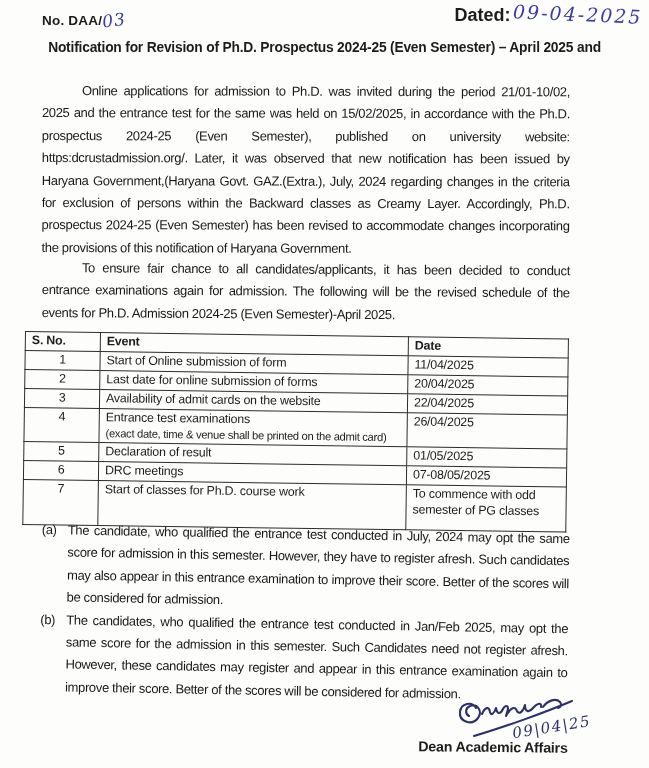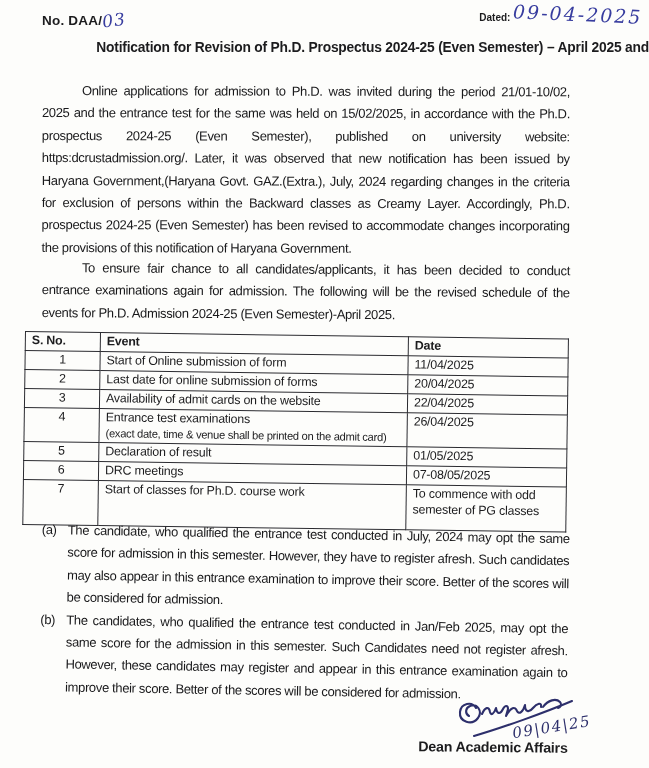--- a/index.html
+++ b/index.html
@@ -18,7 +18,7 @@
   .hand { font-family:"DejaVu Serif", serif; font-style:italic; color:#383d9f; font-weight:normal; }
   .ref .hand { display:inline-block; font-size:17px; transform:rotate(-7deg) translateY(1px); letter-spacing:1px; }
   .dated { position:absolute; top:3px; right:6px; white-space:nowrap; }
-  .dated .lbl { font-size:10px; font-weight:bold;margin-top:28px; }
+  .dated .lbl { font-size:18px; font-weight:bold;margin-top:28px; }
   .dated .hand { display:inline-block; font-size:19px; letter-spacing:2px; transform:rotate(2.5deg); margin-left:3px; }
 
   

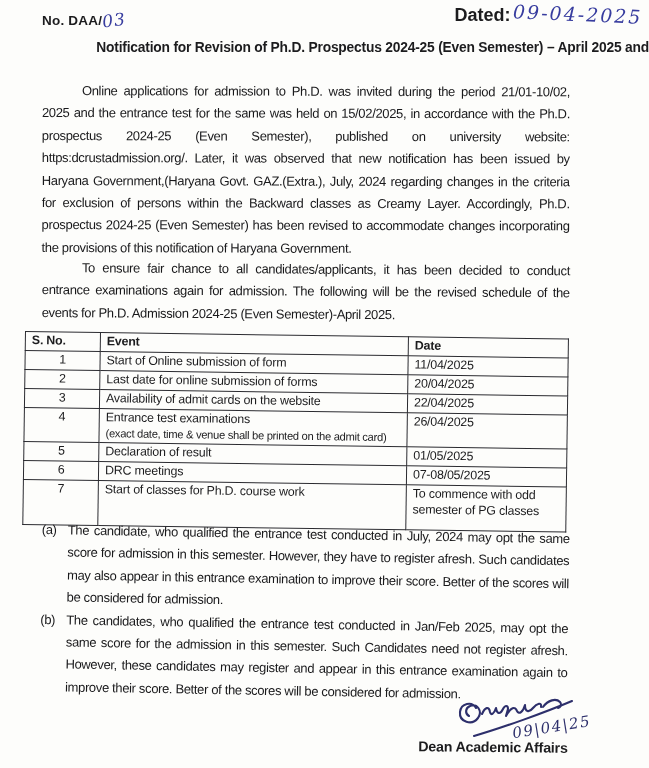--- a/index.html
+++ b/index.html
@@ -22,7 +22,7 @@
   .dated .hand { display:inline-block; font-size:19px; letter-spacing:2px; transform:rotate(2.5deg); margin-left:3px; }
 
   
-  .title { position:absolute; top:36px; left:0; width:100%; text-align:right;
+  .title { position:absolute; top:36px; left:0; width:100%; text-align:center;
            font-weight:bold; font-size:13.8px; line-height:24px; letter-spacing:-0.2px; }
 
   

